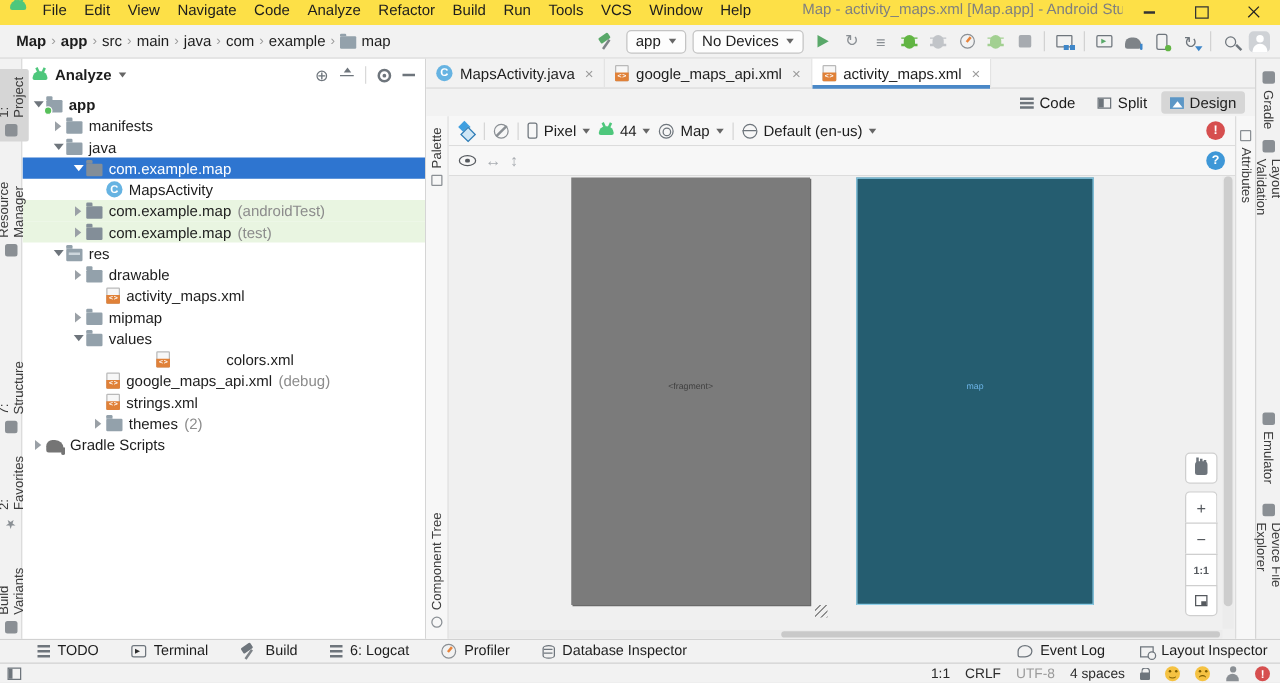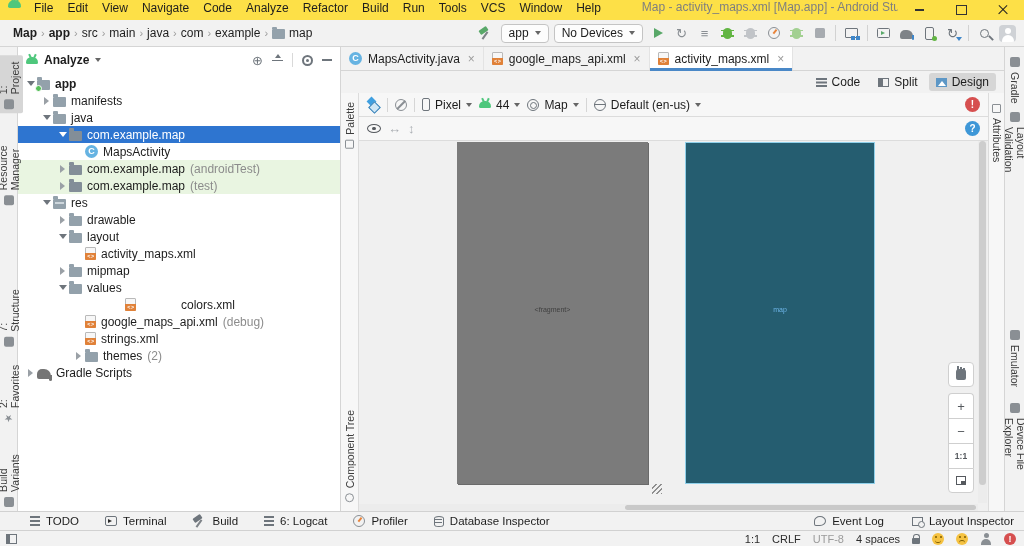--- a/index.html
+++ b/index.html
@@ -450,13 +450,6 @@
             <span class="ico ic-folder"></span>
             <span class="lbl">drawable</span>
           </div>
-          <div class="trow" style="padding-left: 38px;">
-            <span class="chevslot">
-              <span class="chev-down"></span>
-            </span>
-            <span class="ico ic-folder"></span>
-            <span class="lbl">layout</span>
-          </div>
           <div class="trow" style="padding-left: 54px;">
             <span class="chevslot"></span>
             <span class="ico ic-xml"></span>

